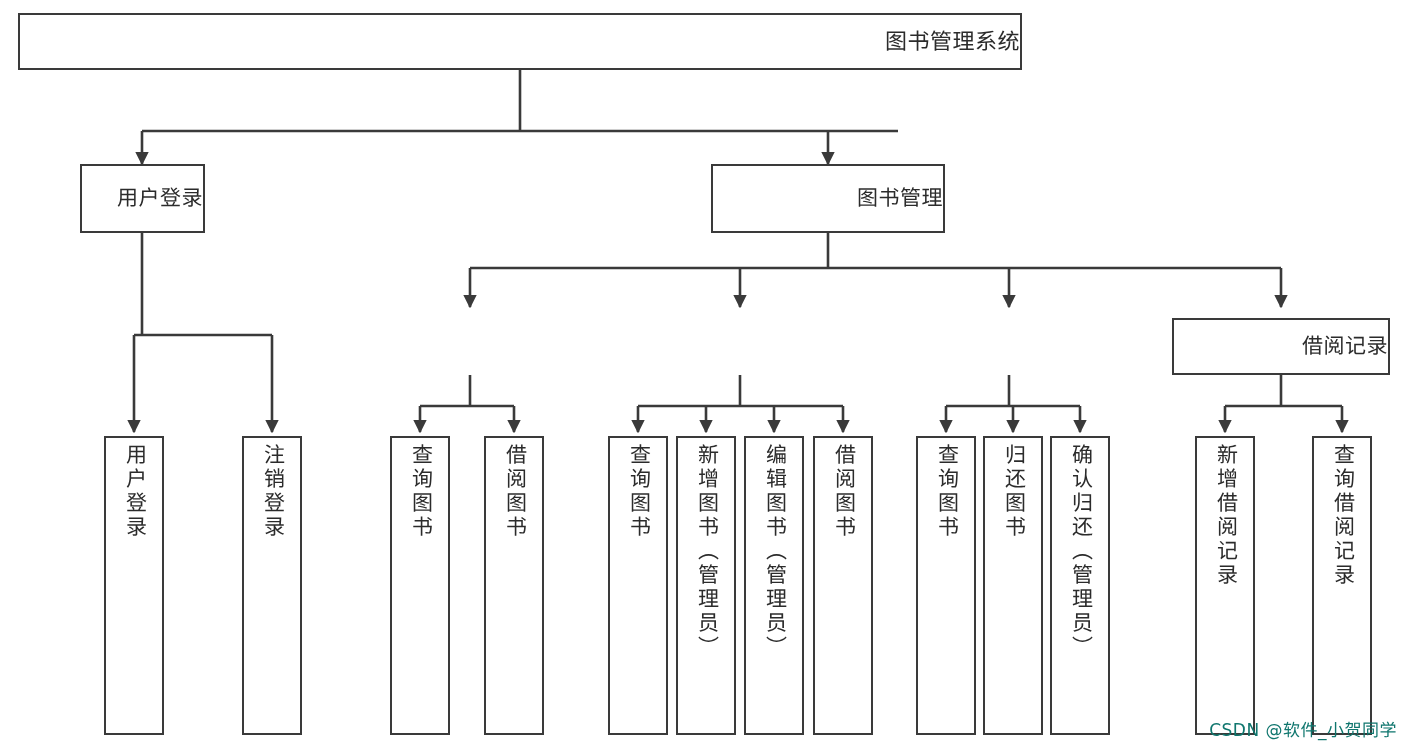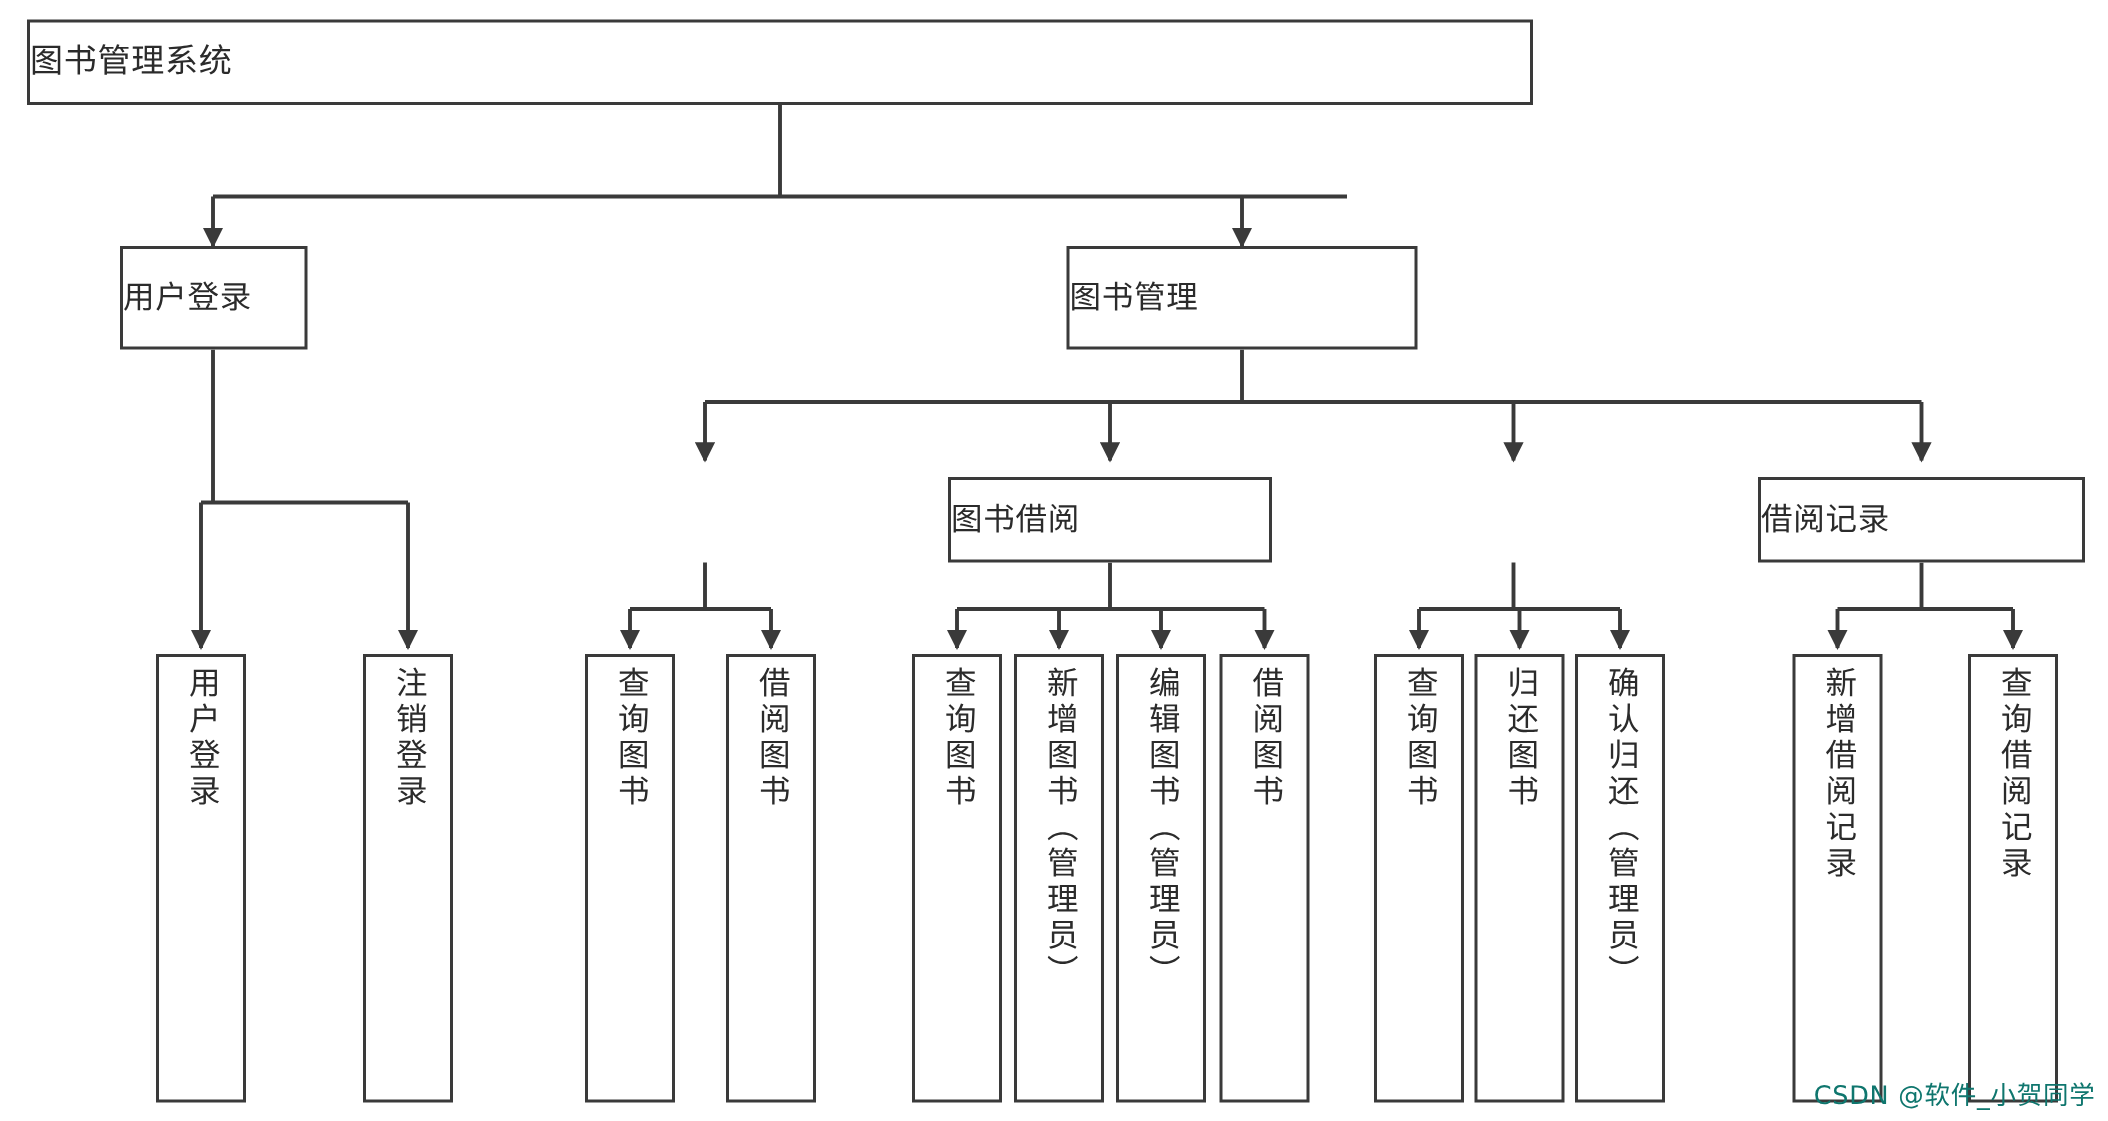--- a/index.html
+++ b/index.html
@@ -33,7 +33,7 @@
     border: 2px solid #3a3a3a;
     display: flex;
     align-items: center;
-    justify-content: flex-start;
+    justify-content: flex-end;
     color: #2b2b2b;
   }
   .node-label {

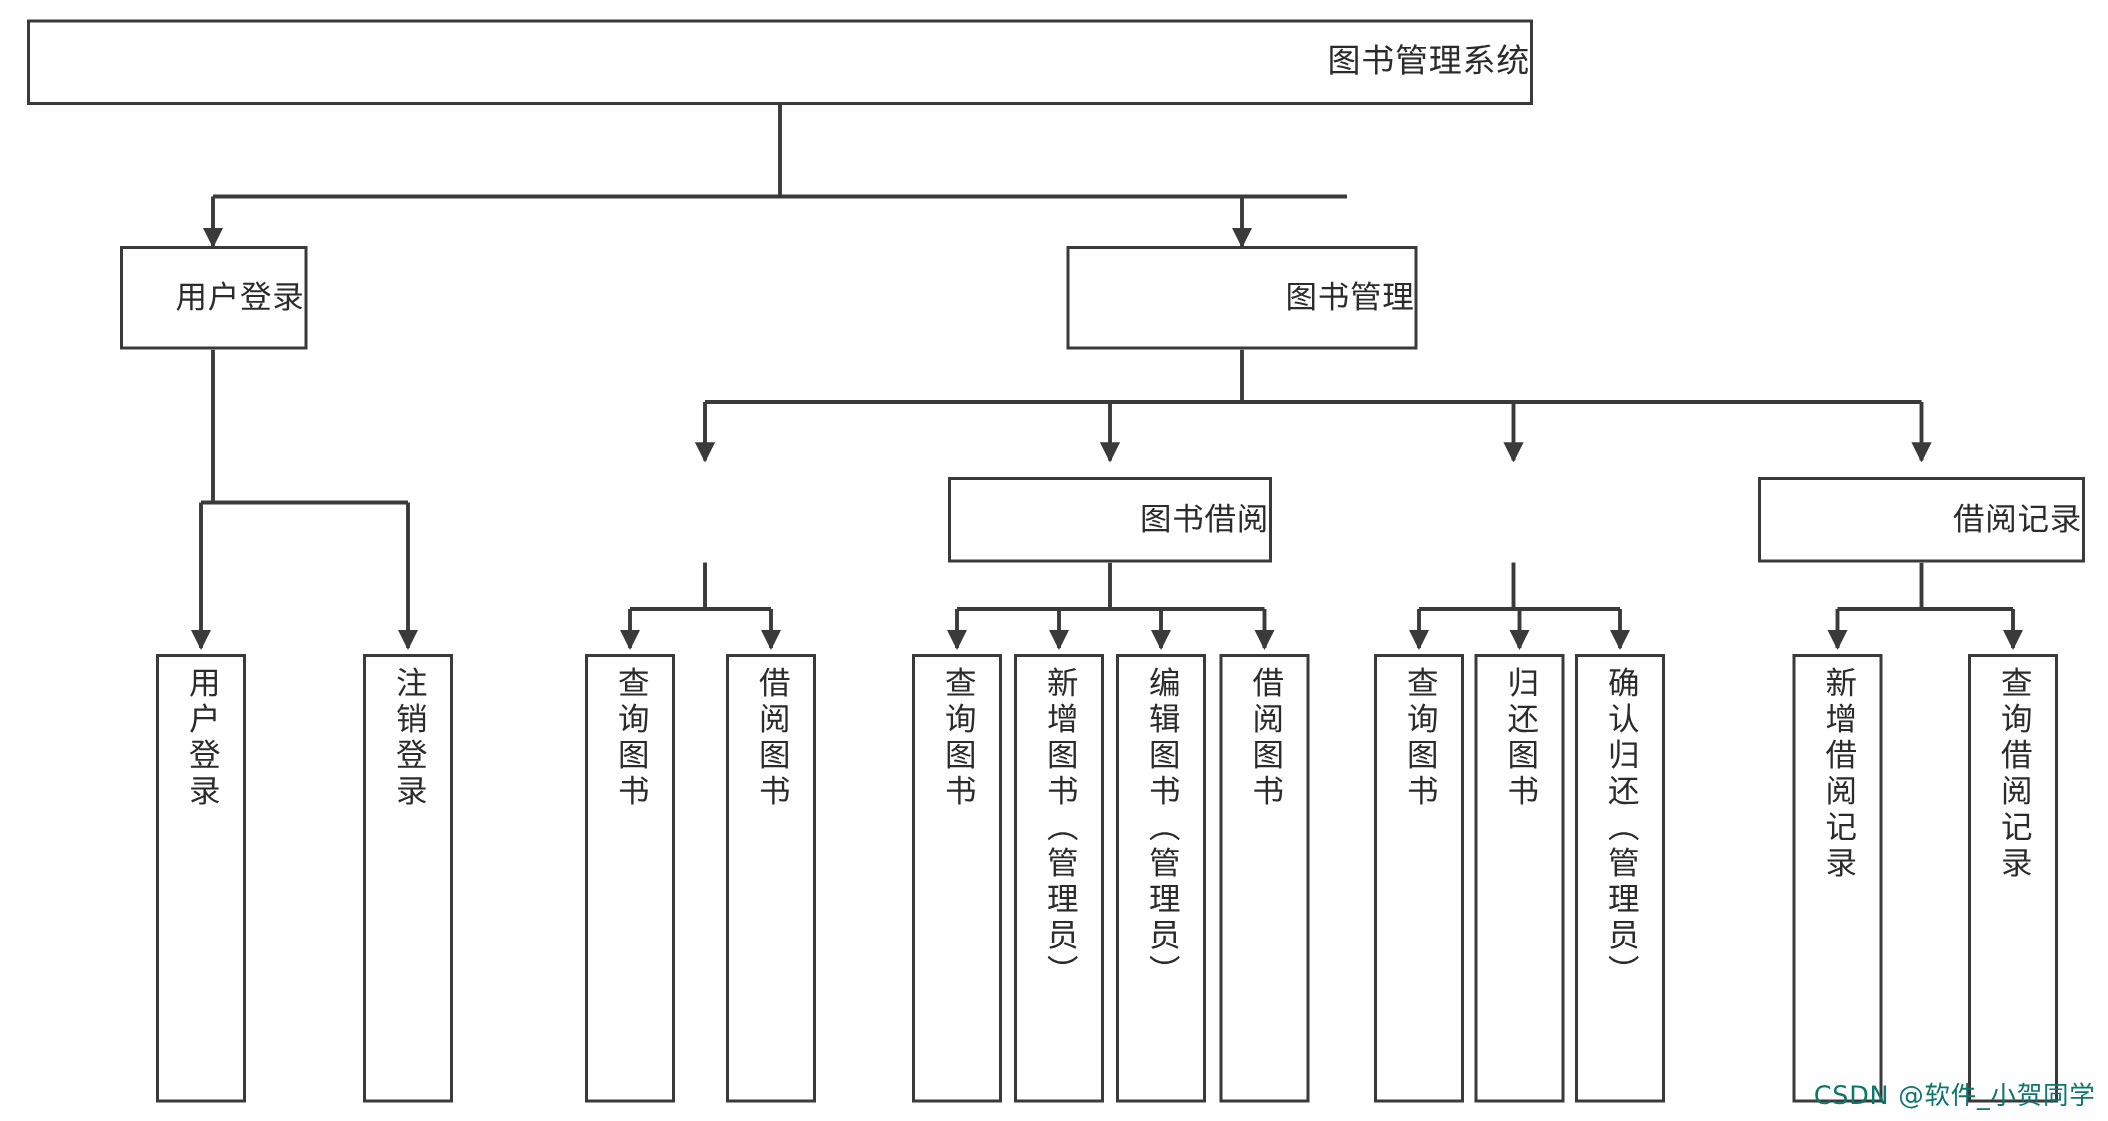--- a/index.html
+++ b/index.html
@@ -140,9 +140,6 @@
     <span class="node-label">图书管理</span>
   </div>
 
-  <div class="node horiz" style="left:632px; top:318px; width:216px; height:57px;">
-    <span class="node-label">图书借阅</span>
-  </div>
   <div class="node horiz" style="left:1172px; top:318px; width:218px; height:57px;">
     <span class="node-label">借阅记录</span>
   </div>

